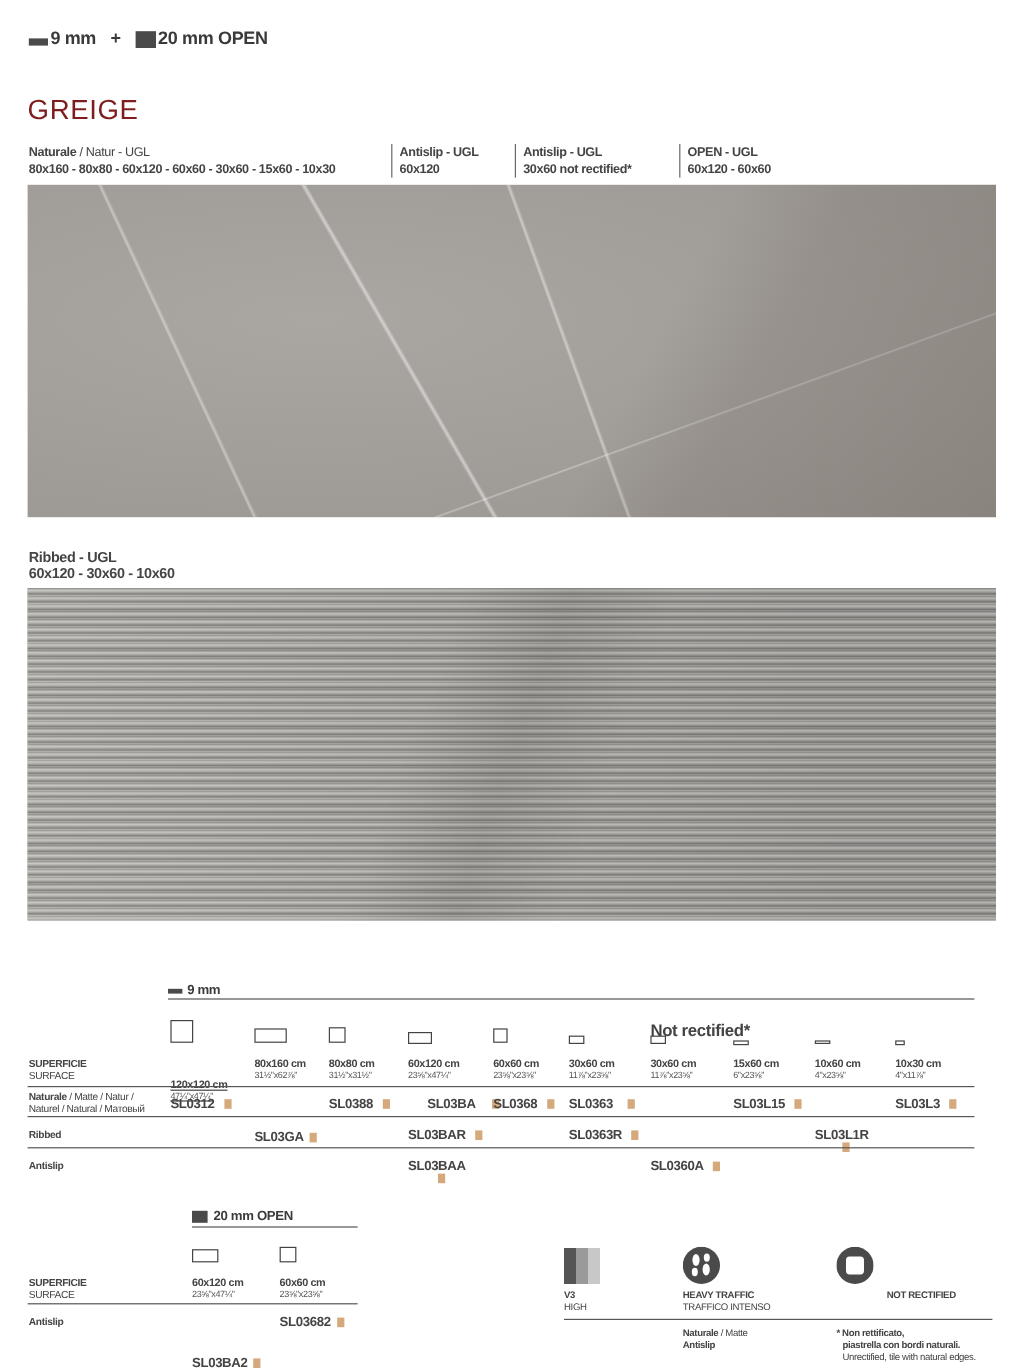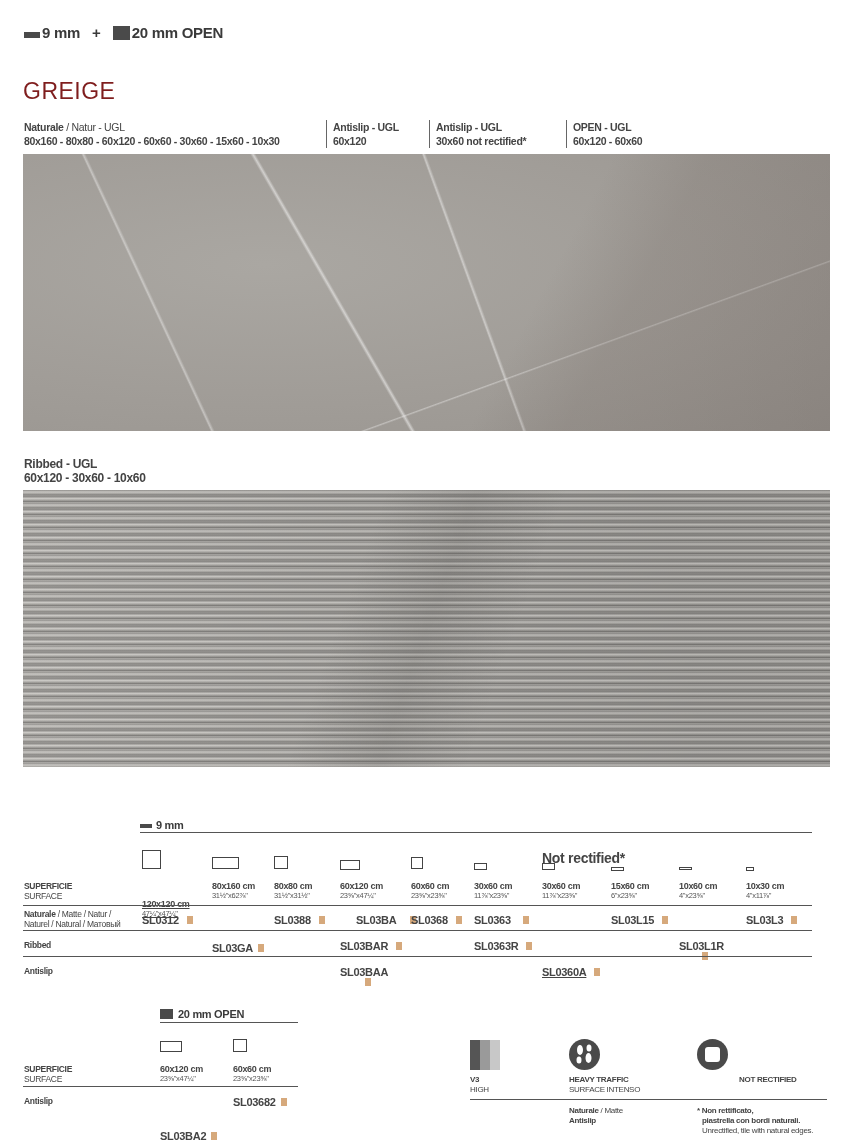--- a/index.html
+++ b/index.html
@@ -205,7 +205,7 @@
     <span>SL03BAA</span>
     <span class="swatch"></span>
   </div>
-<div class="code cond" style="top:966px; left:542px;text-decoration:underline;">
+<div class="code cond" style="top:966px; left:542px;">
     <span>SL0360A</span>
     <span class="swatch"></span>
   </div>

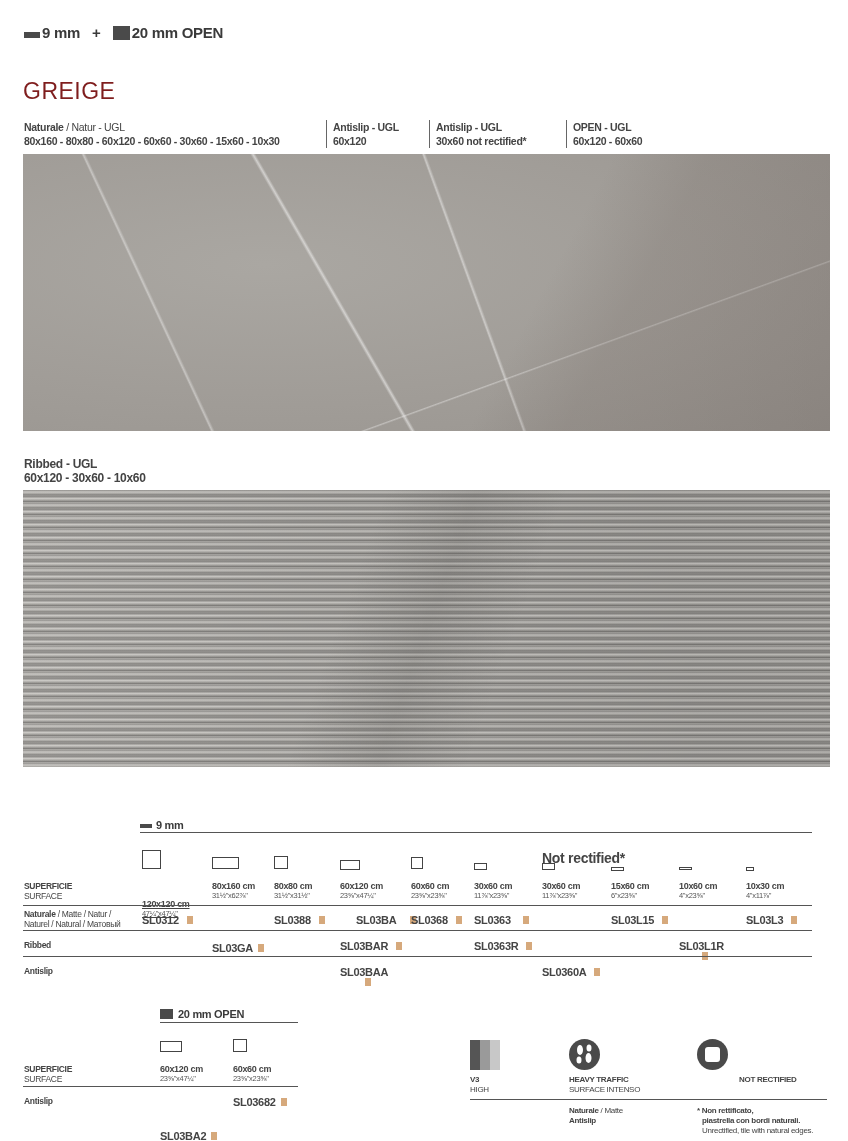--- a/index.html
+++ b/index.html
@@ -256,7 +256,7 @@
 </svg>
 <div class="note cond" style="top:1075px; left:569px;">
   <b>HEAVY TRAFFIC</b><br>
-  <span>SURFACE INTENSO</span>
+  <span>TRAFFICO INTENSO</span>
 </div>
 
 <svg class="abs" style="top:1039px; left:697px;" width="31" height="31" viewBox="0 0 31 31">

